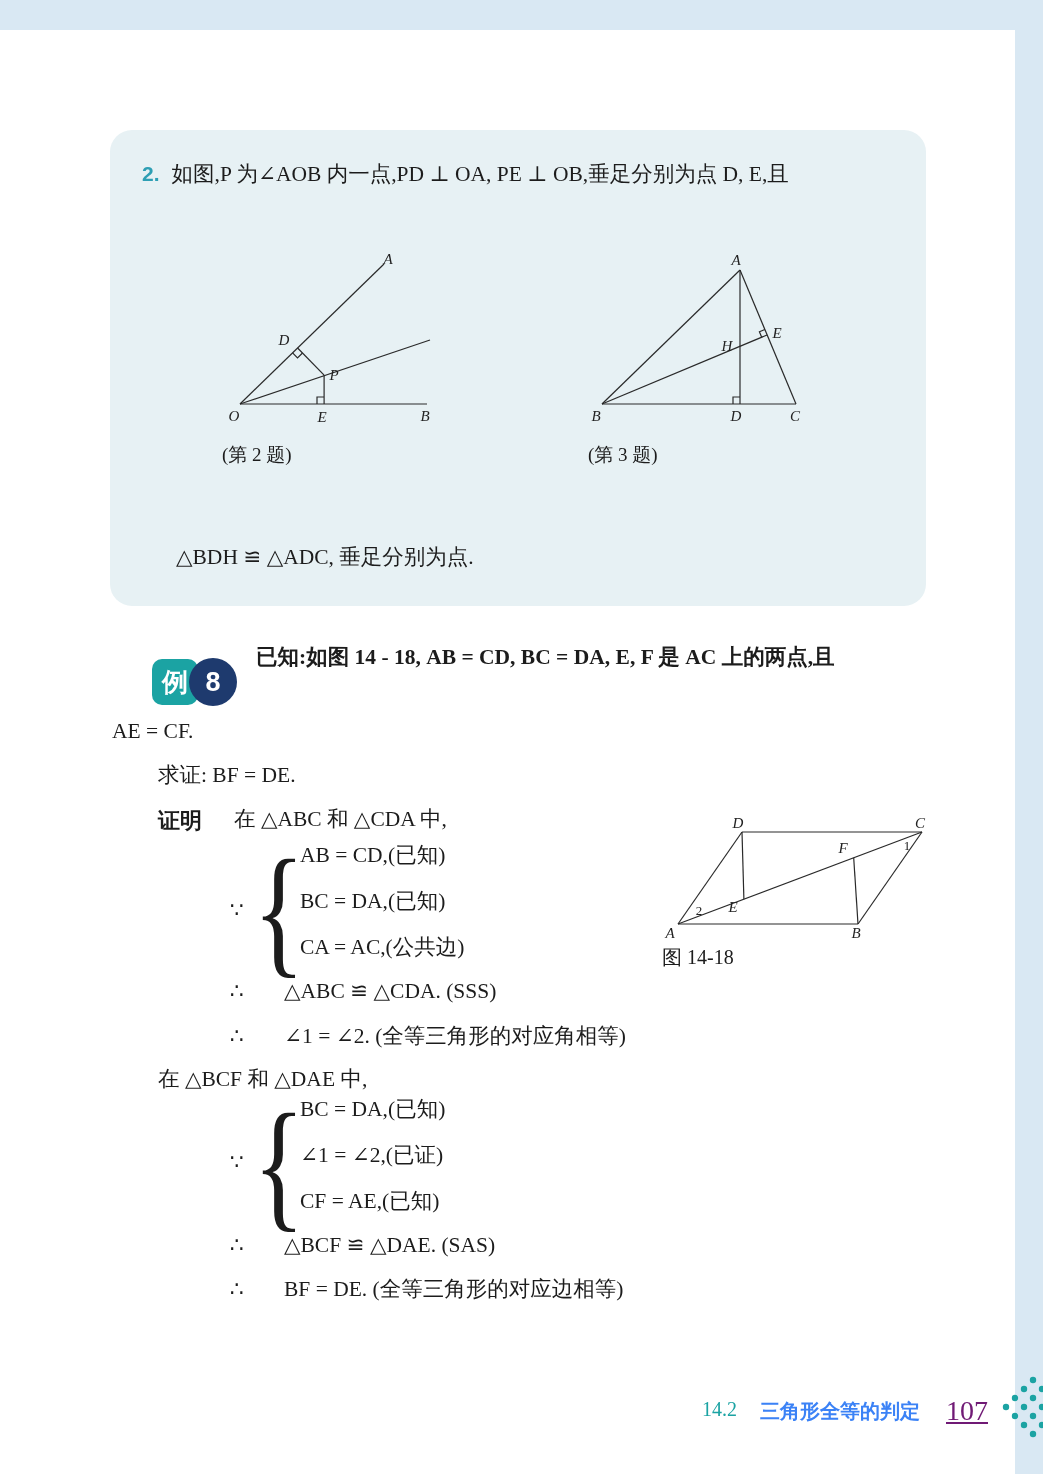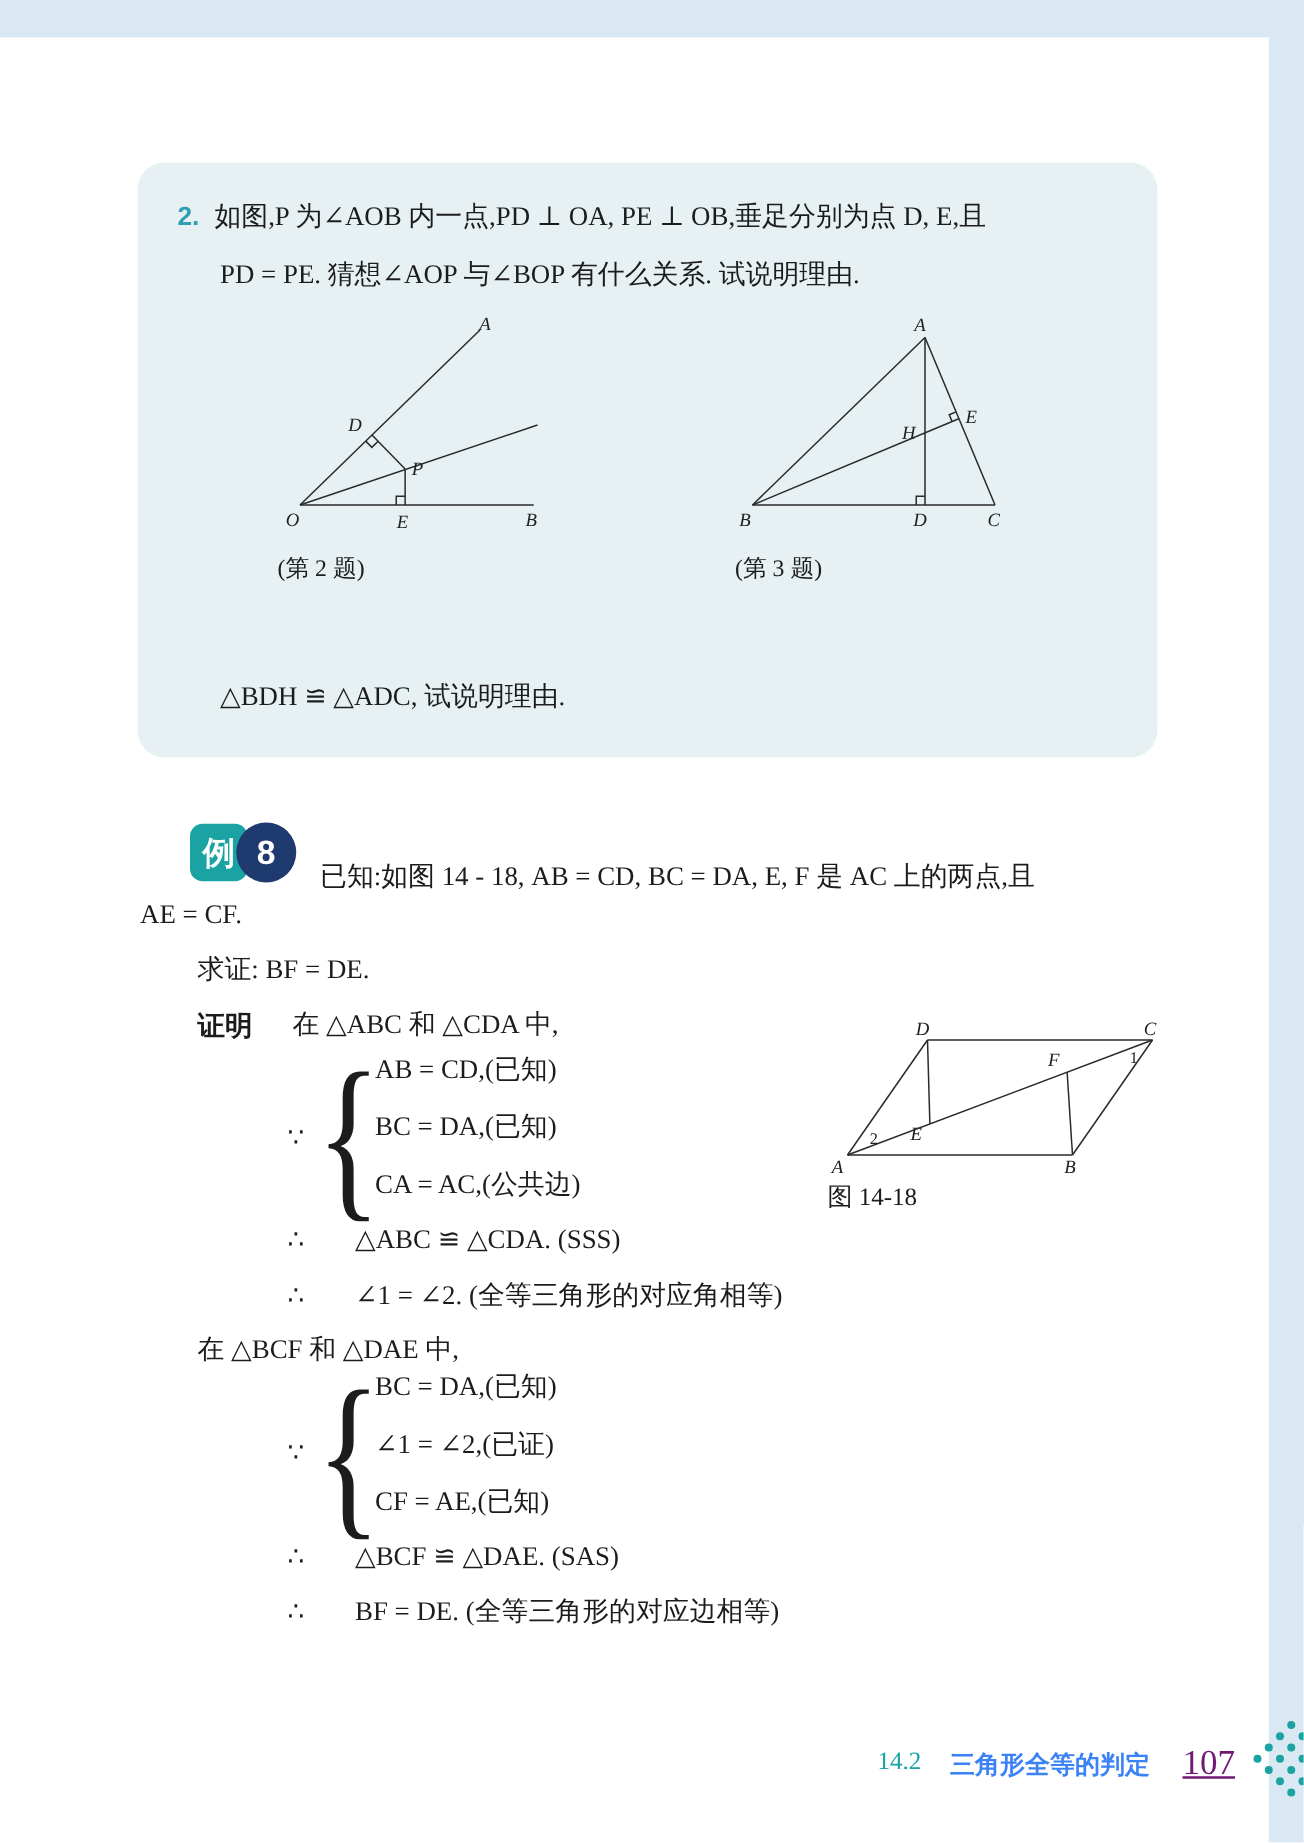--- a/index.html
+++ b/index.html
@@ -62,7 +62,6 @@
   <div class="abs body-text" style="left:32px; top:30px;">
     <span class="ex-num">2.</span><span>如图,P 为∠AOB 内一点,PD ⊥ OA, PE ⊥ OB,垂足分别为点 D, E,且</span>
   </div>
-  <div class="abs body-text" style="left:66px; top:76px;">PD = PE.  猜想∠AOP 与∠BOP 有什么关系. 试说明理由.</div>
 
   <svg class="abs" style="left:112px; top:122px;" width="235" height="178" viewBox="0 0 235 178">
     <g>

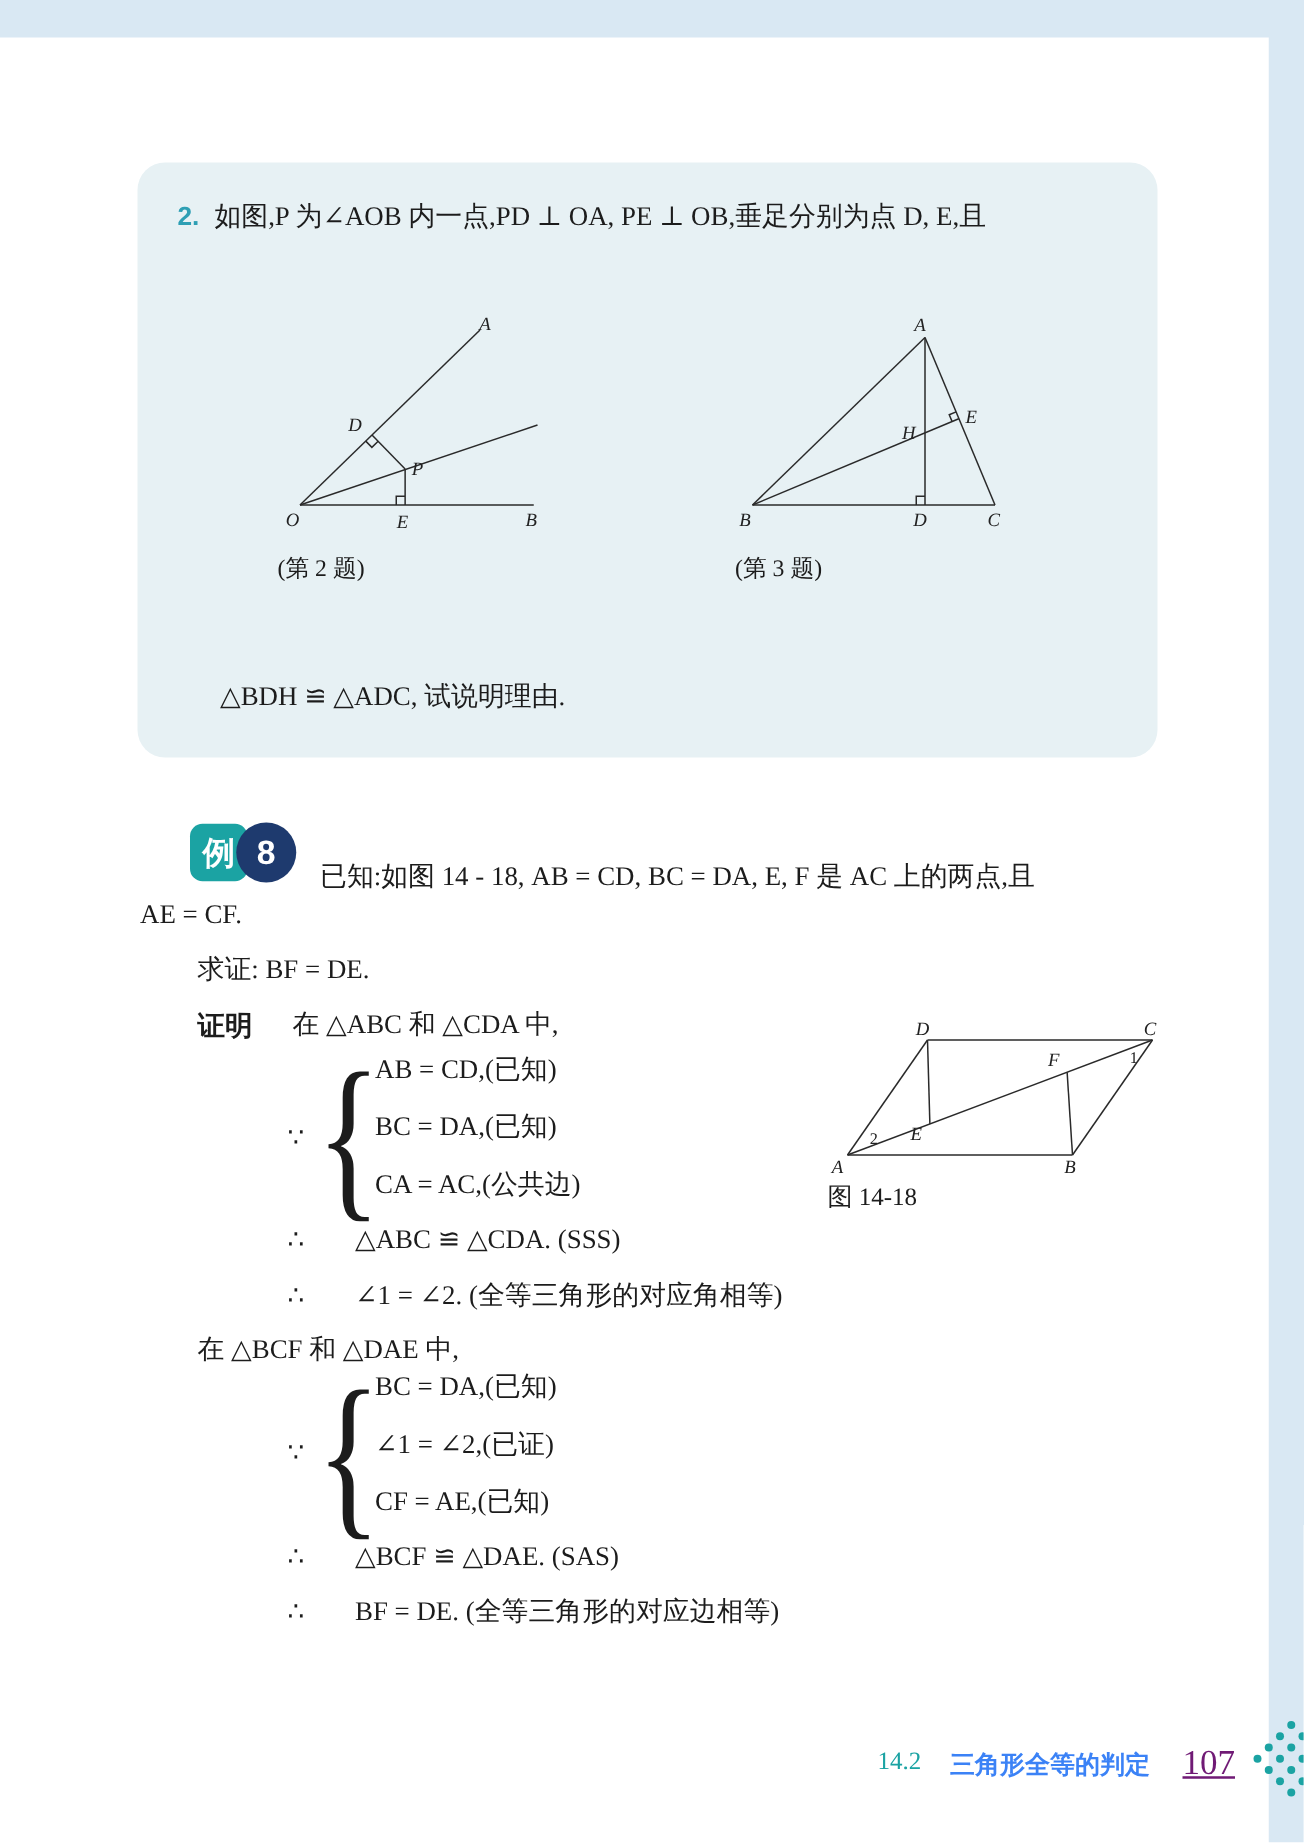--- a/index.html
+++ b/index.html
@@ -101,7 +101,7 @@
   </svg>
   <div class="abs fig-caption" style="left:478px; top:312px; width:235px;">(第 3 题)</div>
 
-  <div class="abs body-text" style="left:66px; top:414px;">△BDH ≌ △ADC, 试说明理由.</div>
+  <div class="abs body-text" style="left:66px; top:414px;">△BDH ≌ △ADC, 垂足分别为点.</div>
 </div>
 
 <div class="abs badge" style="left:152px; top:658px;">

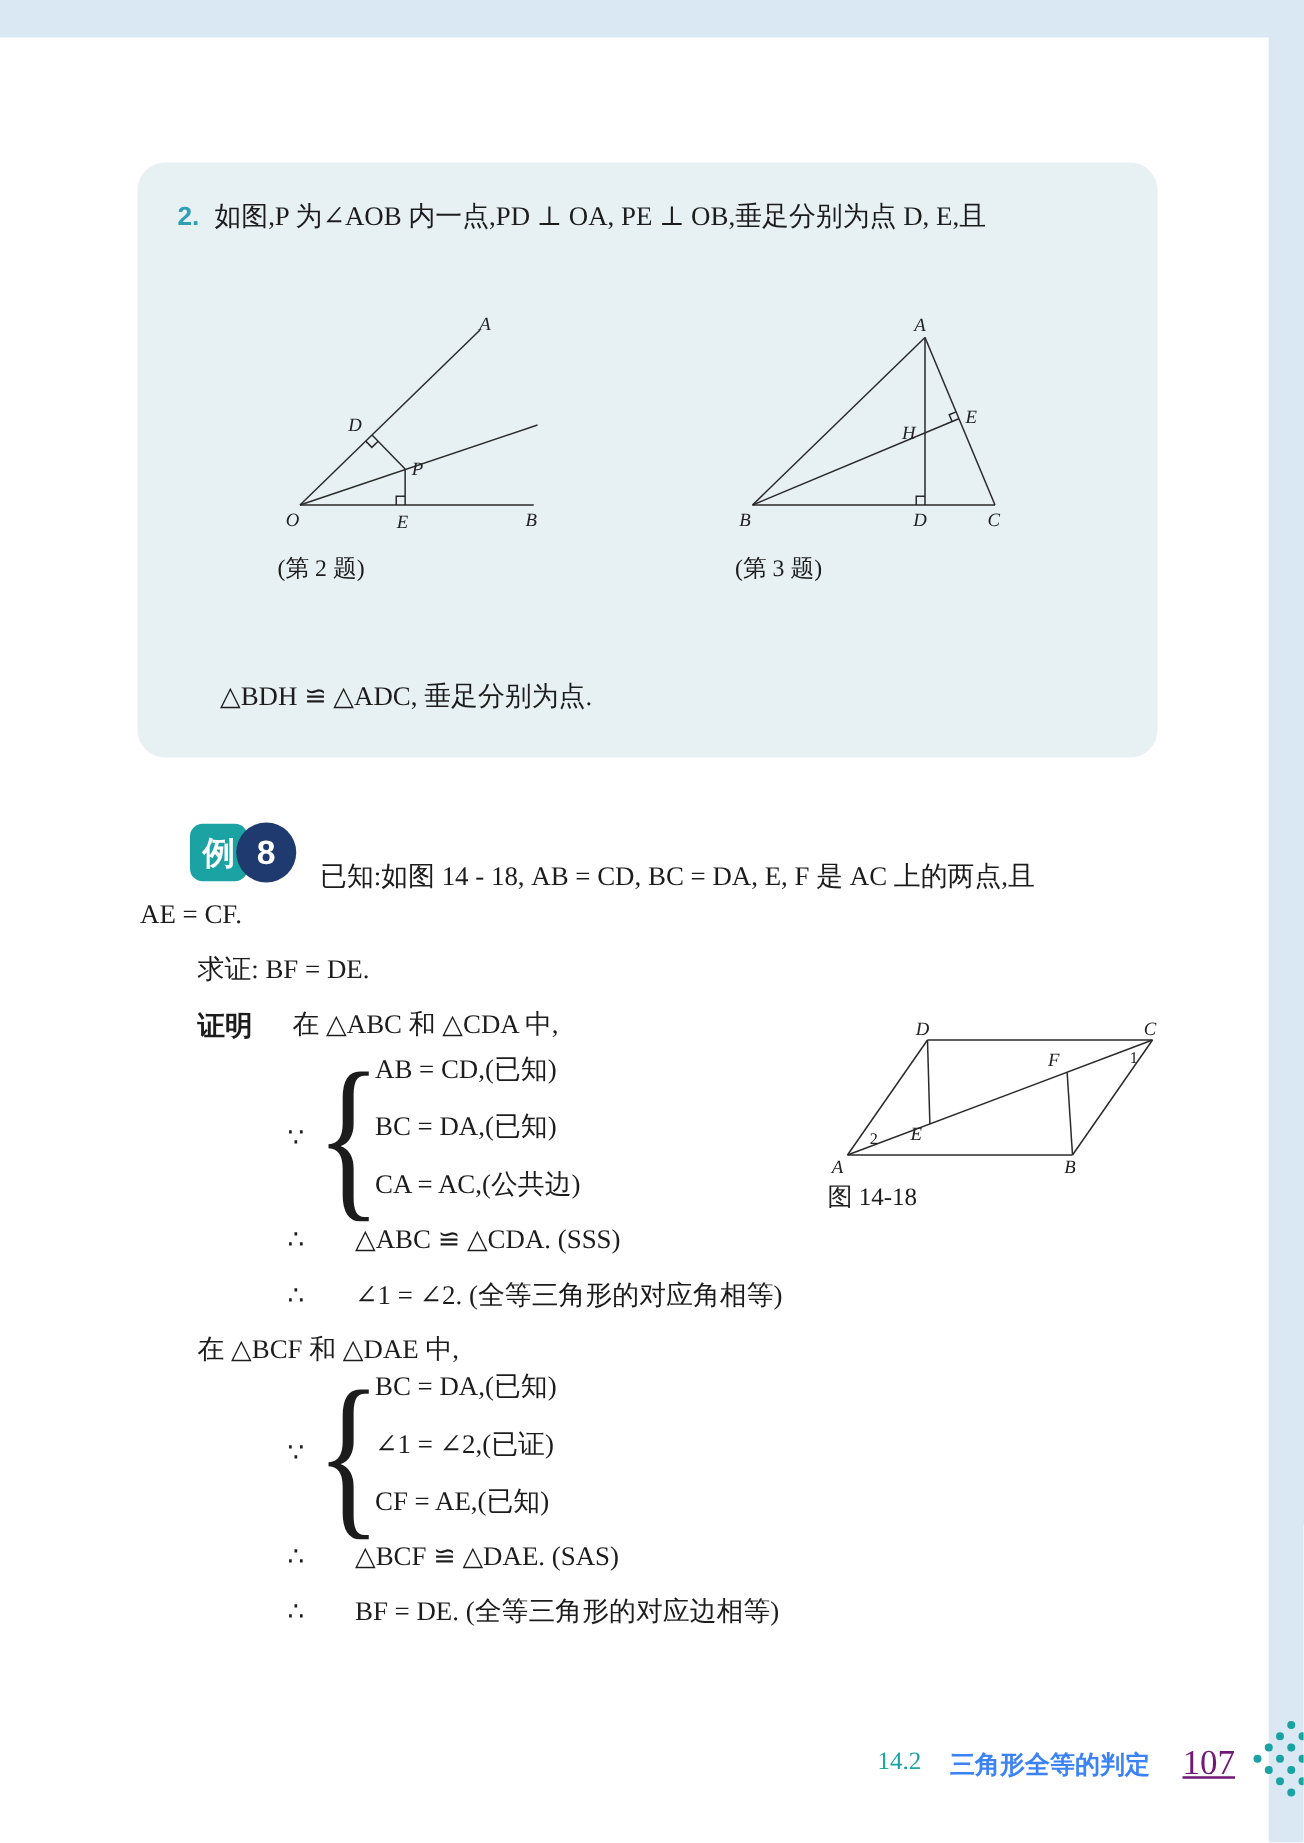--- a/index.html
+++ b/index.html
@@ -109,7 +109,7 @@
   <span class="badge-num">8</span>
 </div>
 
-<div class="abs body-text" style="left:256px; top:688px;">已知:如图 14 - 18, AB = CD, BC = DA, E, F 是 AC 上的两点,且</div>
+<div class="abs body-text" style="left:256px; top:644px;font-weight:bold;">已知:如图 14 - 18, AB = CD, BC = DA, E, F 是 AC 上的两点,且</div>
 <div class="abs body-text" style="left:112px; top:718px;">AE = CF.</div>
 <div class="abs body-text" style="left:158px; top:762px;">求证: BF = DE.</div>
 

